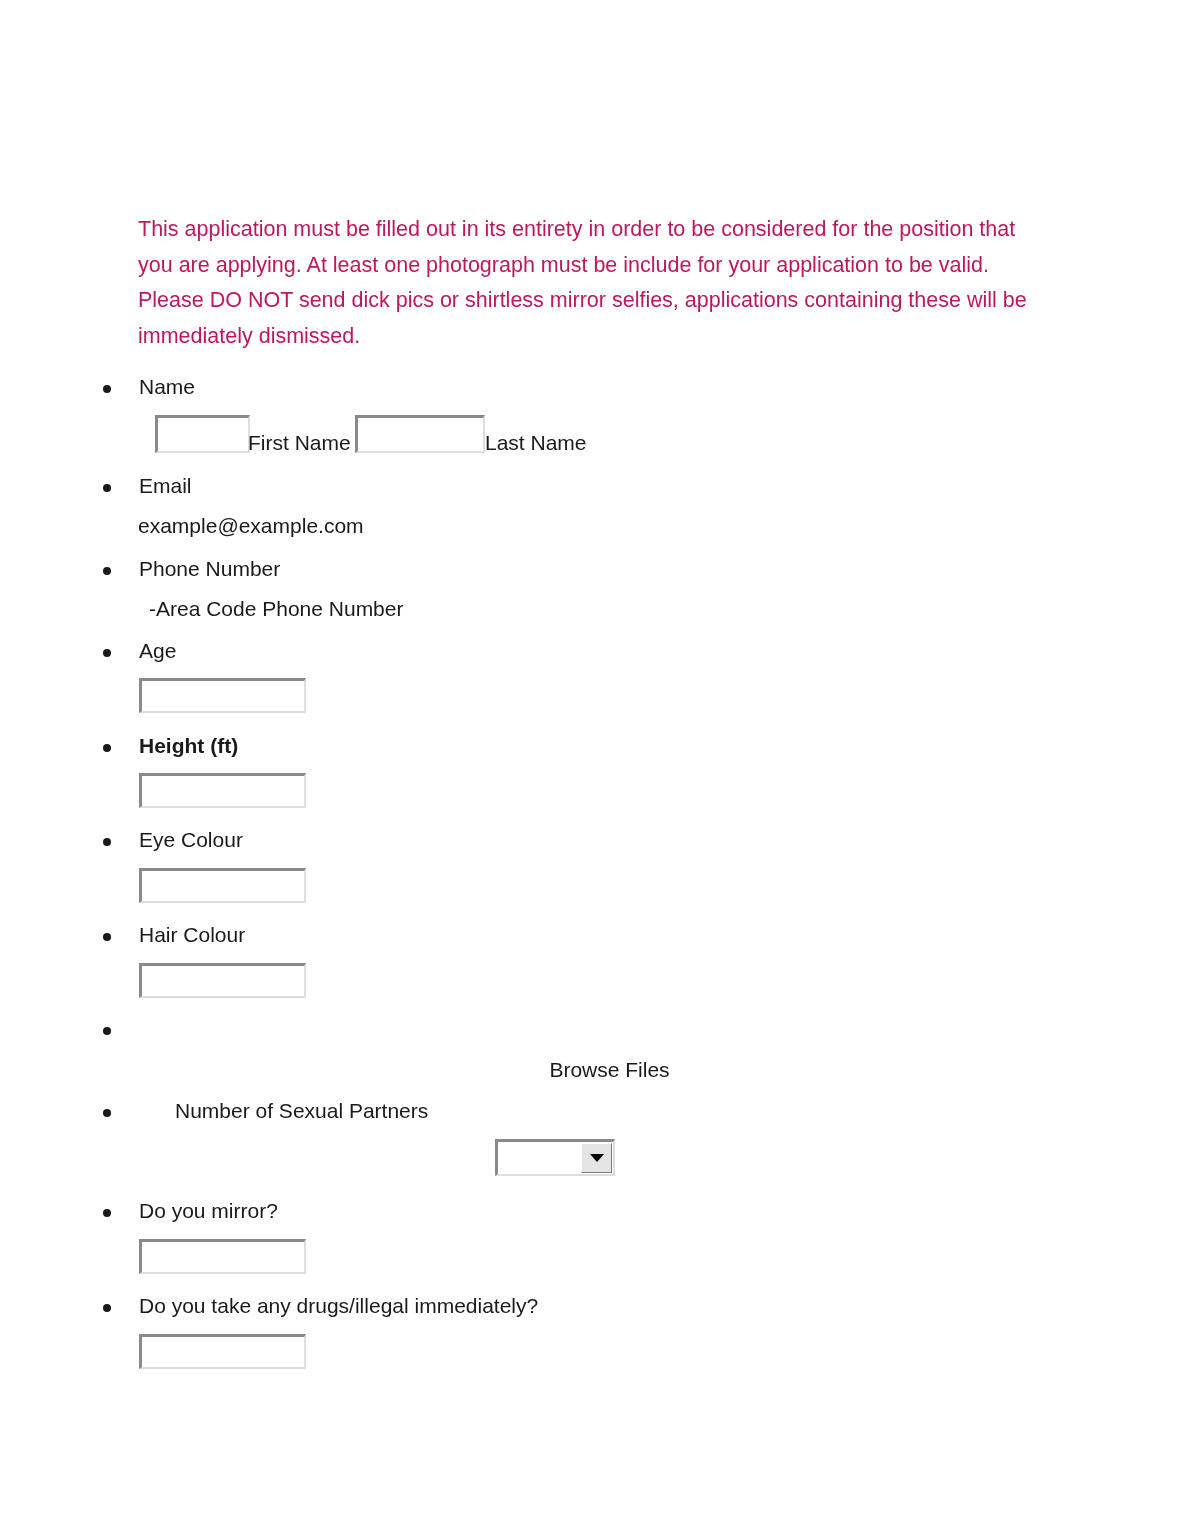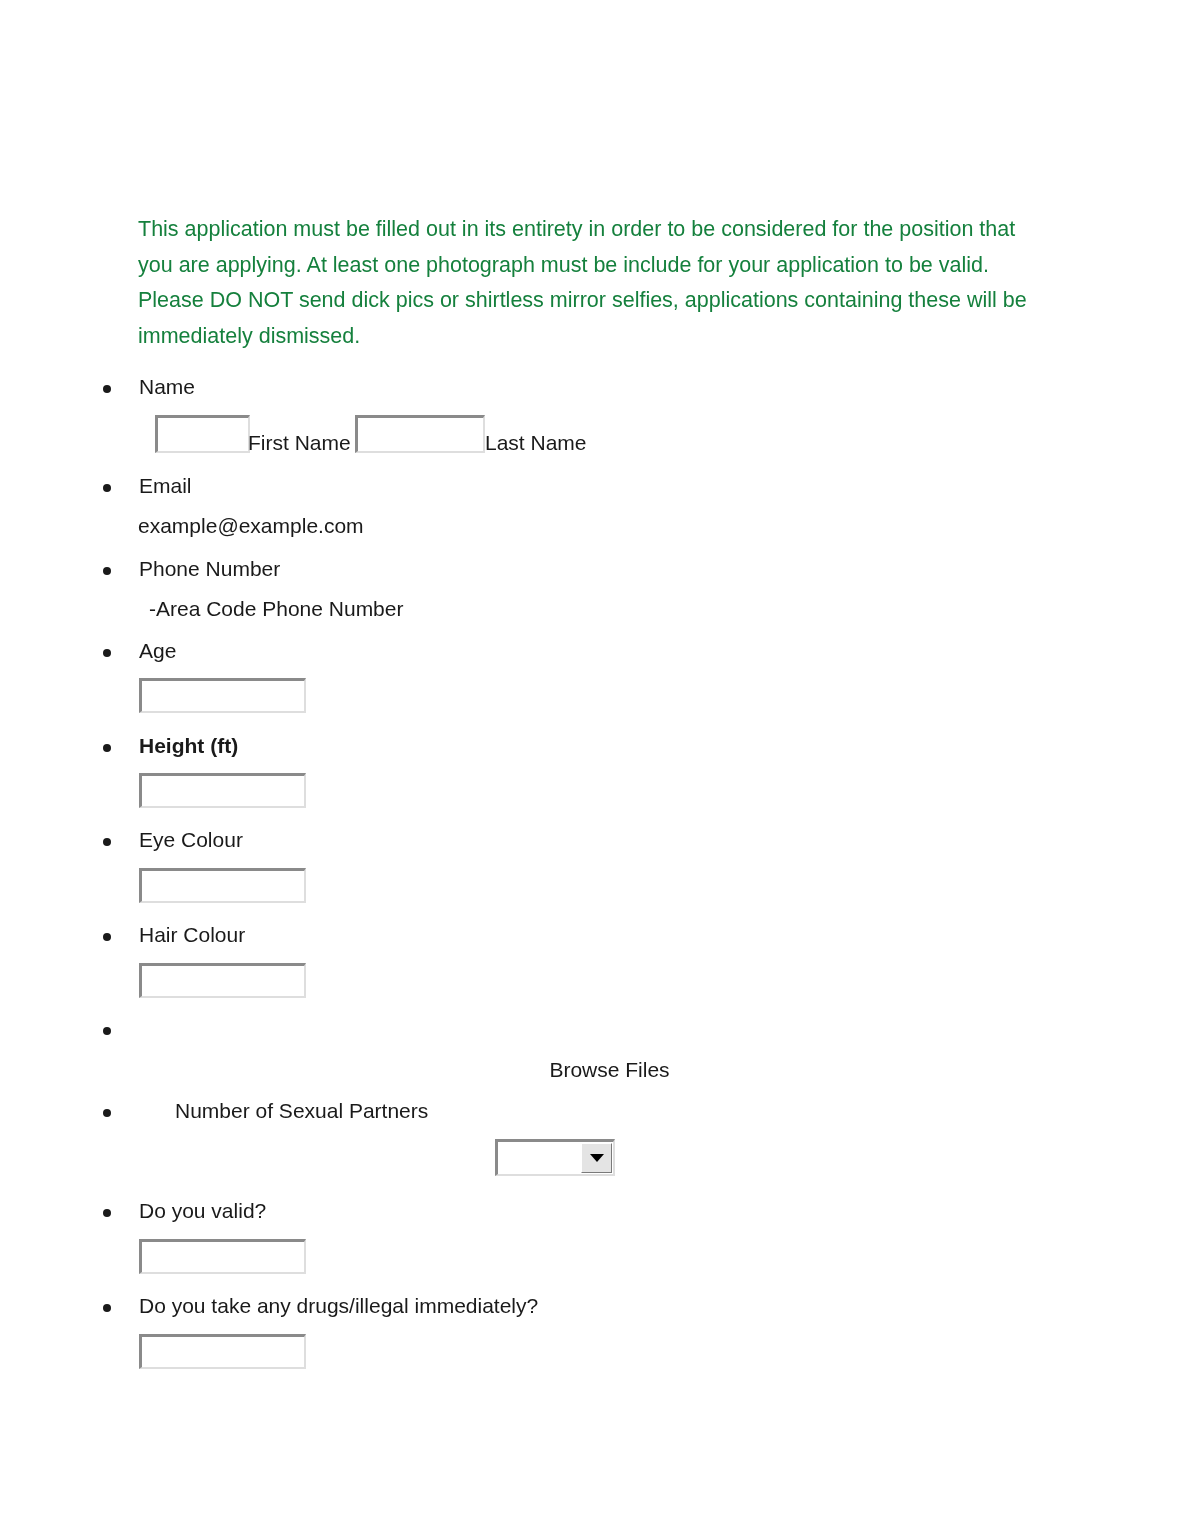--- a/index.html
+++ b/index.html
@@ -43,7 +43,7 @@
     width: 890px;
     font-size: 21.5px;
     line-height: 35.5px;
-    color: #15803d;
+    color: #be185d;
   }
 
   

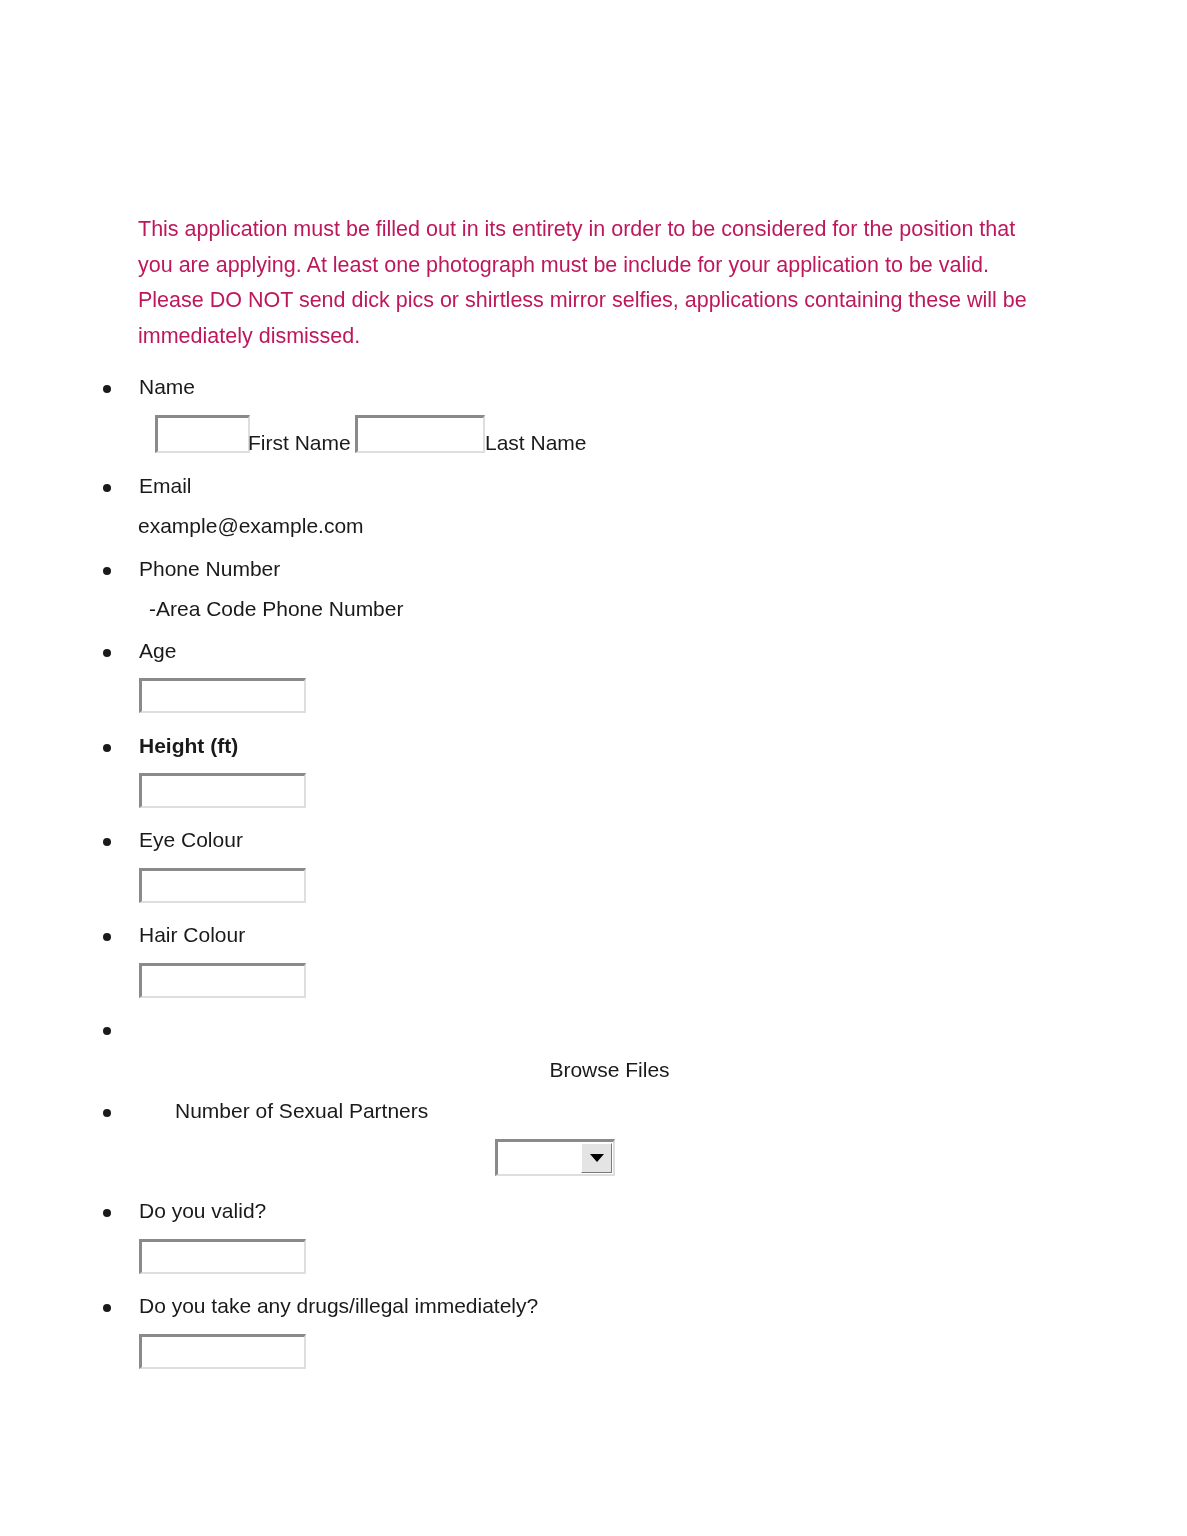--- a/index.html
+++ b/index.html
@@ -249,7 +249,7 @@
 
     <div class="question" style="top:1197px;height:40px;">
       <span class="bullet" style="top:12px;"></span>
-      <span class="q-label" style="top:0px;">Do you valid?</span>
+      <span class="q-label" style="top:0px;">Do you mirror?</span>
     </div>
     <div class="field-box" style="left:139px;top:1239px;width:167px;height:35px;"></div>
 

